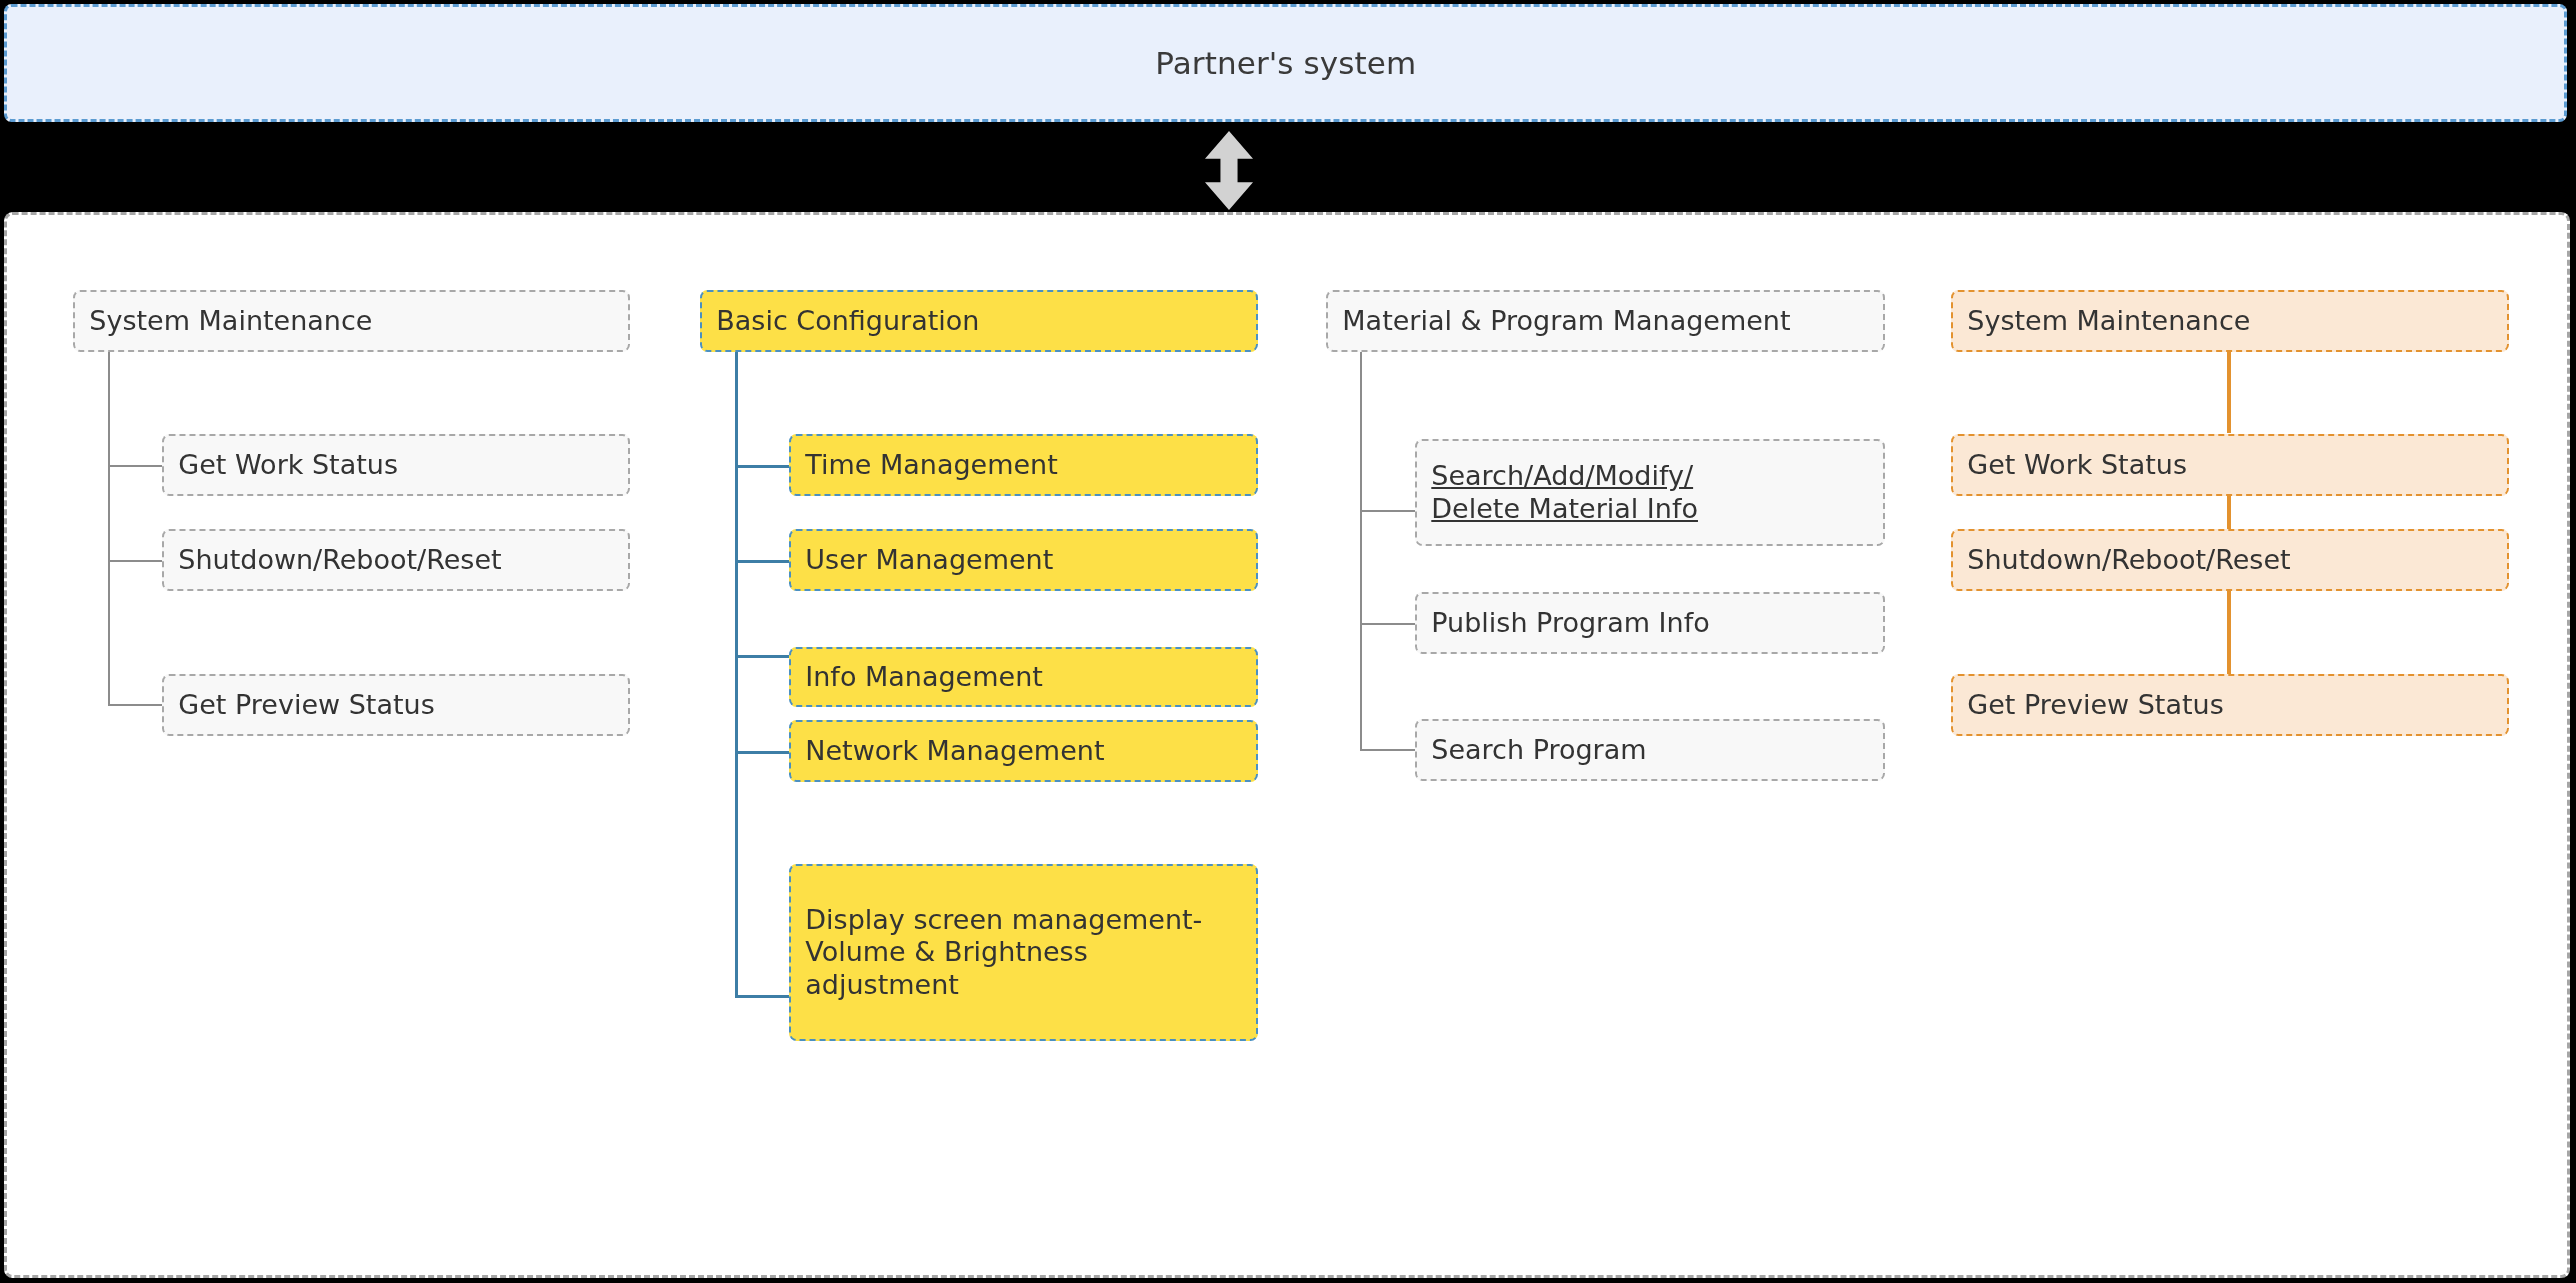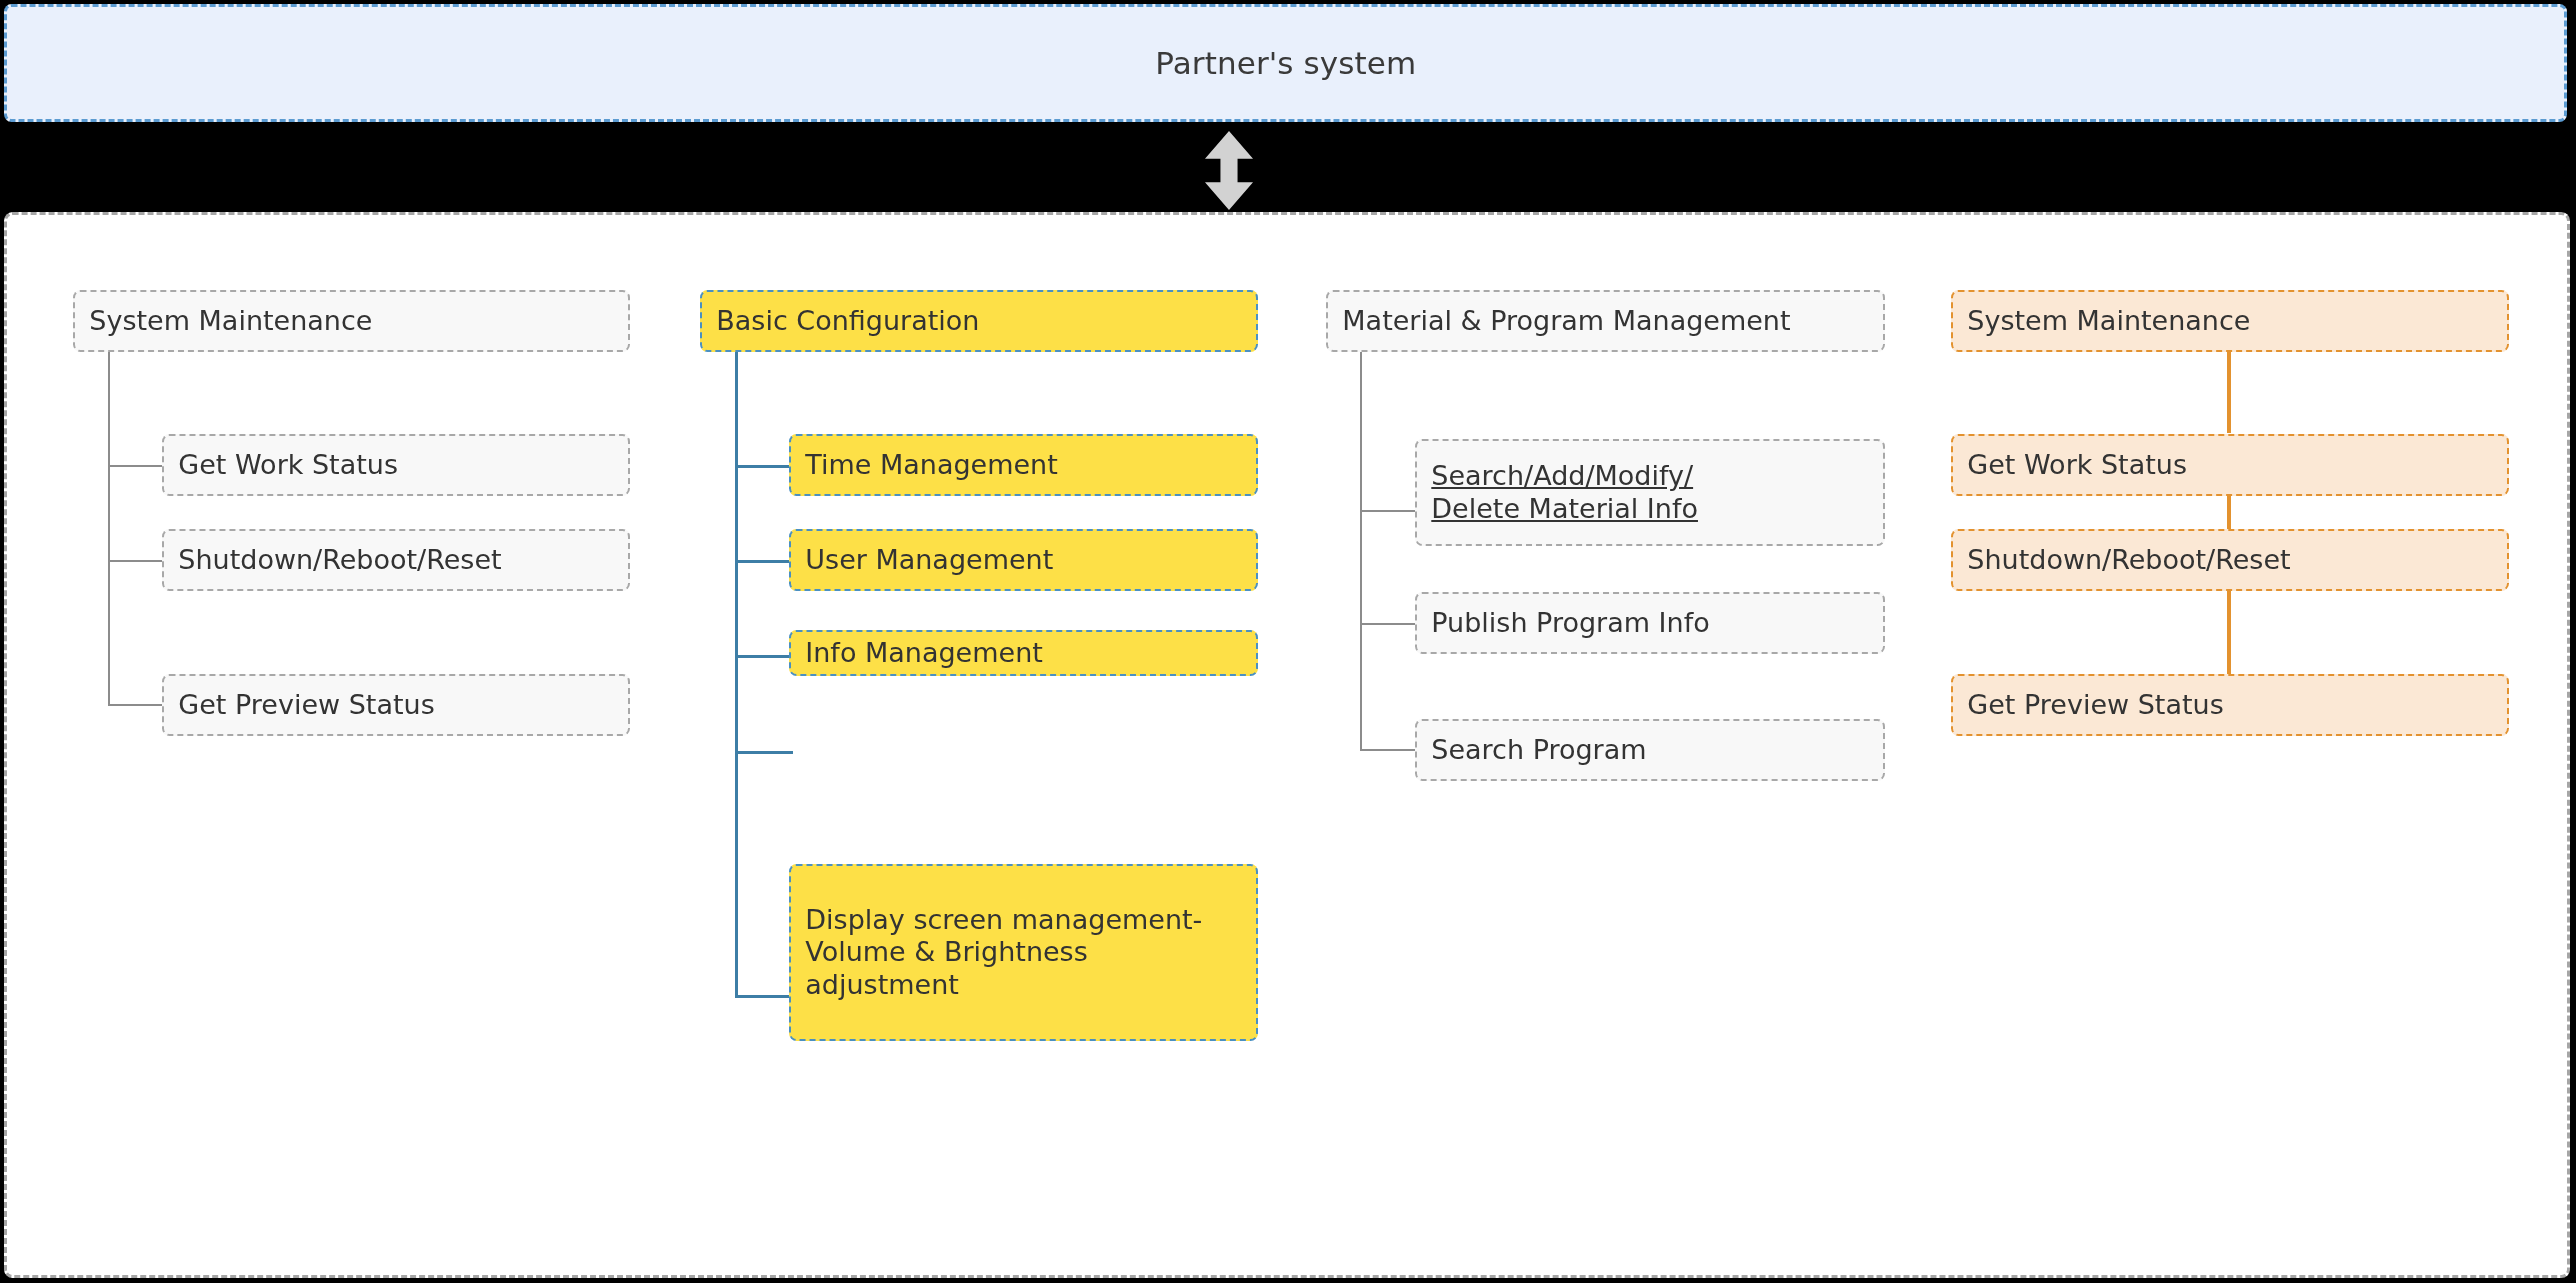--- a/index.html
+++ b/index.html
@@ -141,7 +141,7 @@
     <div class="node blue" style="left:782px; top:314px; width:469px; height:62px;text-align:right;">
       <span>User Management</span>
     </div>
-    <div class="node blue" style="left:782px; top:415px; width:469px; height:46px;">
+    <div class="node blue" style="left:782px; top:432px; width:469px; height:60px;">
       <span>Info Management</span>
     </div>
     <div class="node blue" style="left:782px; top:649px; width:469px; height:177px;">

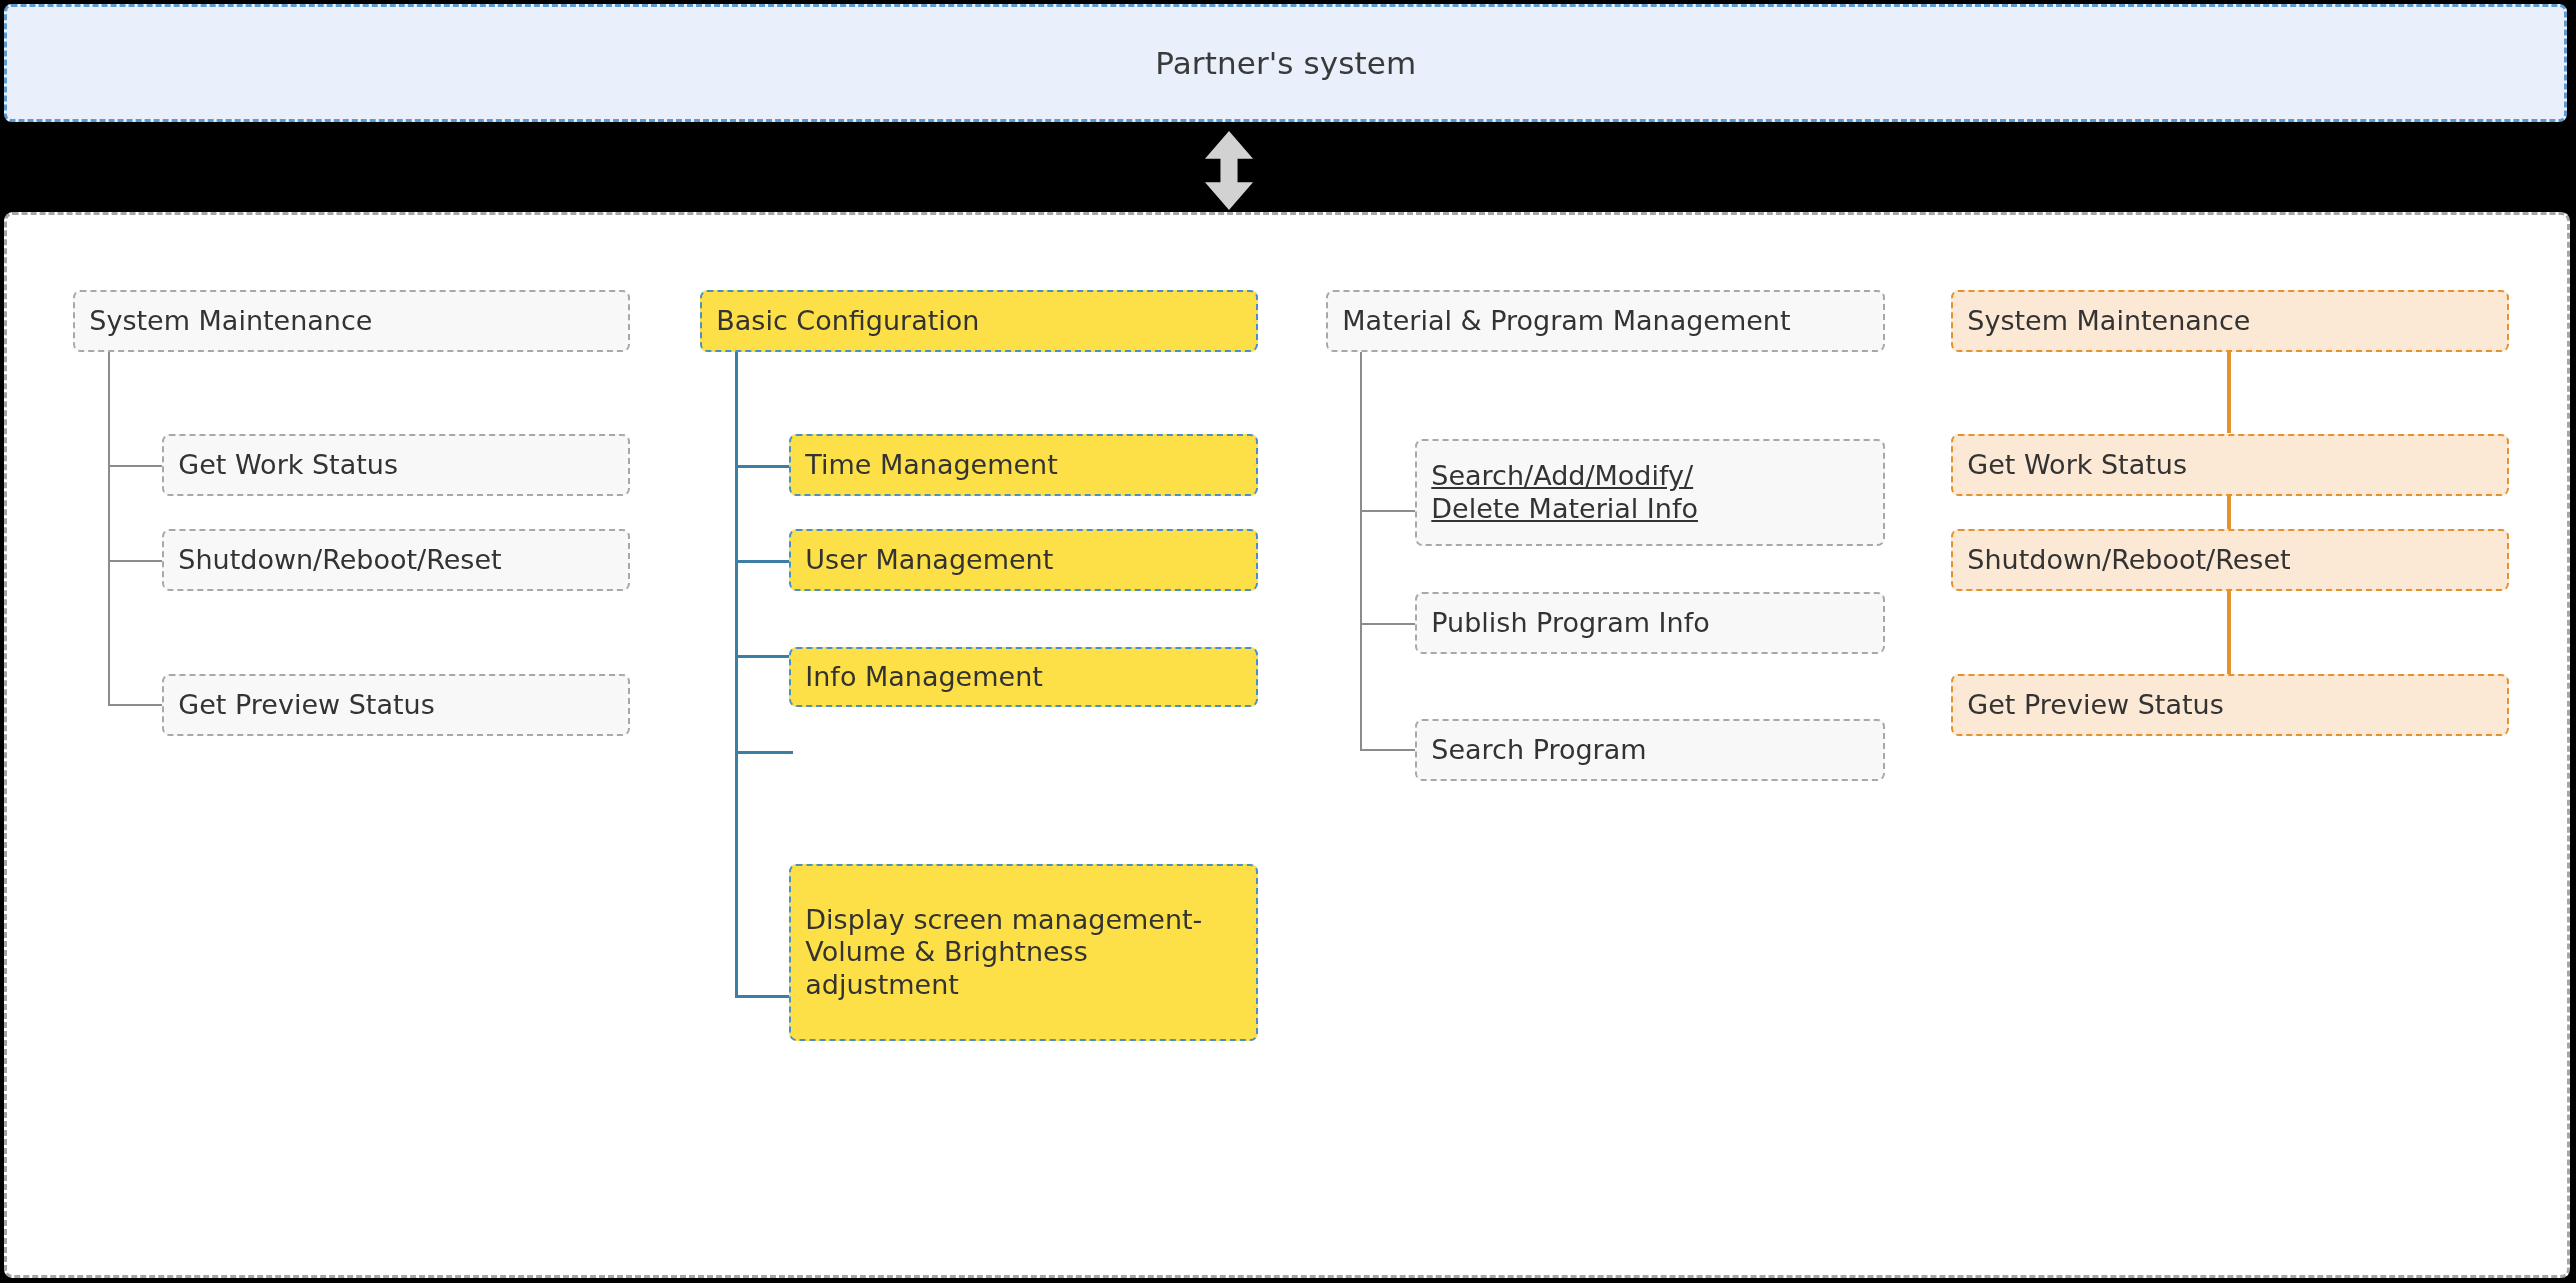--- a/index.html
+++ b/index.html
@@ -144,6 +144,9 @@
     <div class="node blue" style="left:782px; top:432px; width:469px; height:60px;">
       <span>Info Management</span>
     </div>
+    <div class="node blue" style="left:782px; top:505px; width:469px; height:62px;">
+      <span>Network Management</span>
+    </div>
     <div class="node blue" style="left:782px; top:649px; width:469px; height:177px;">
       <span>Display screen management-Volume &amp; Brightness adjustment</span>
     </div>

